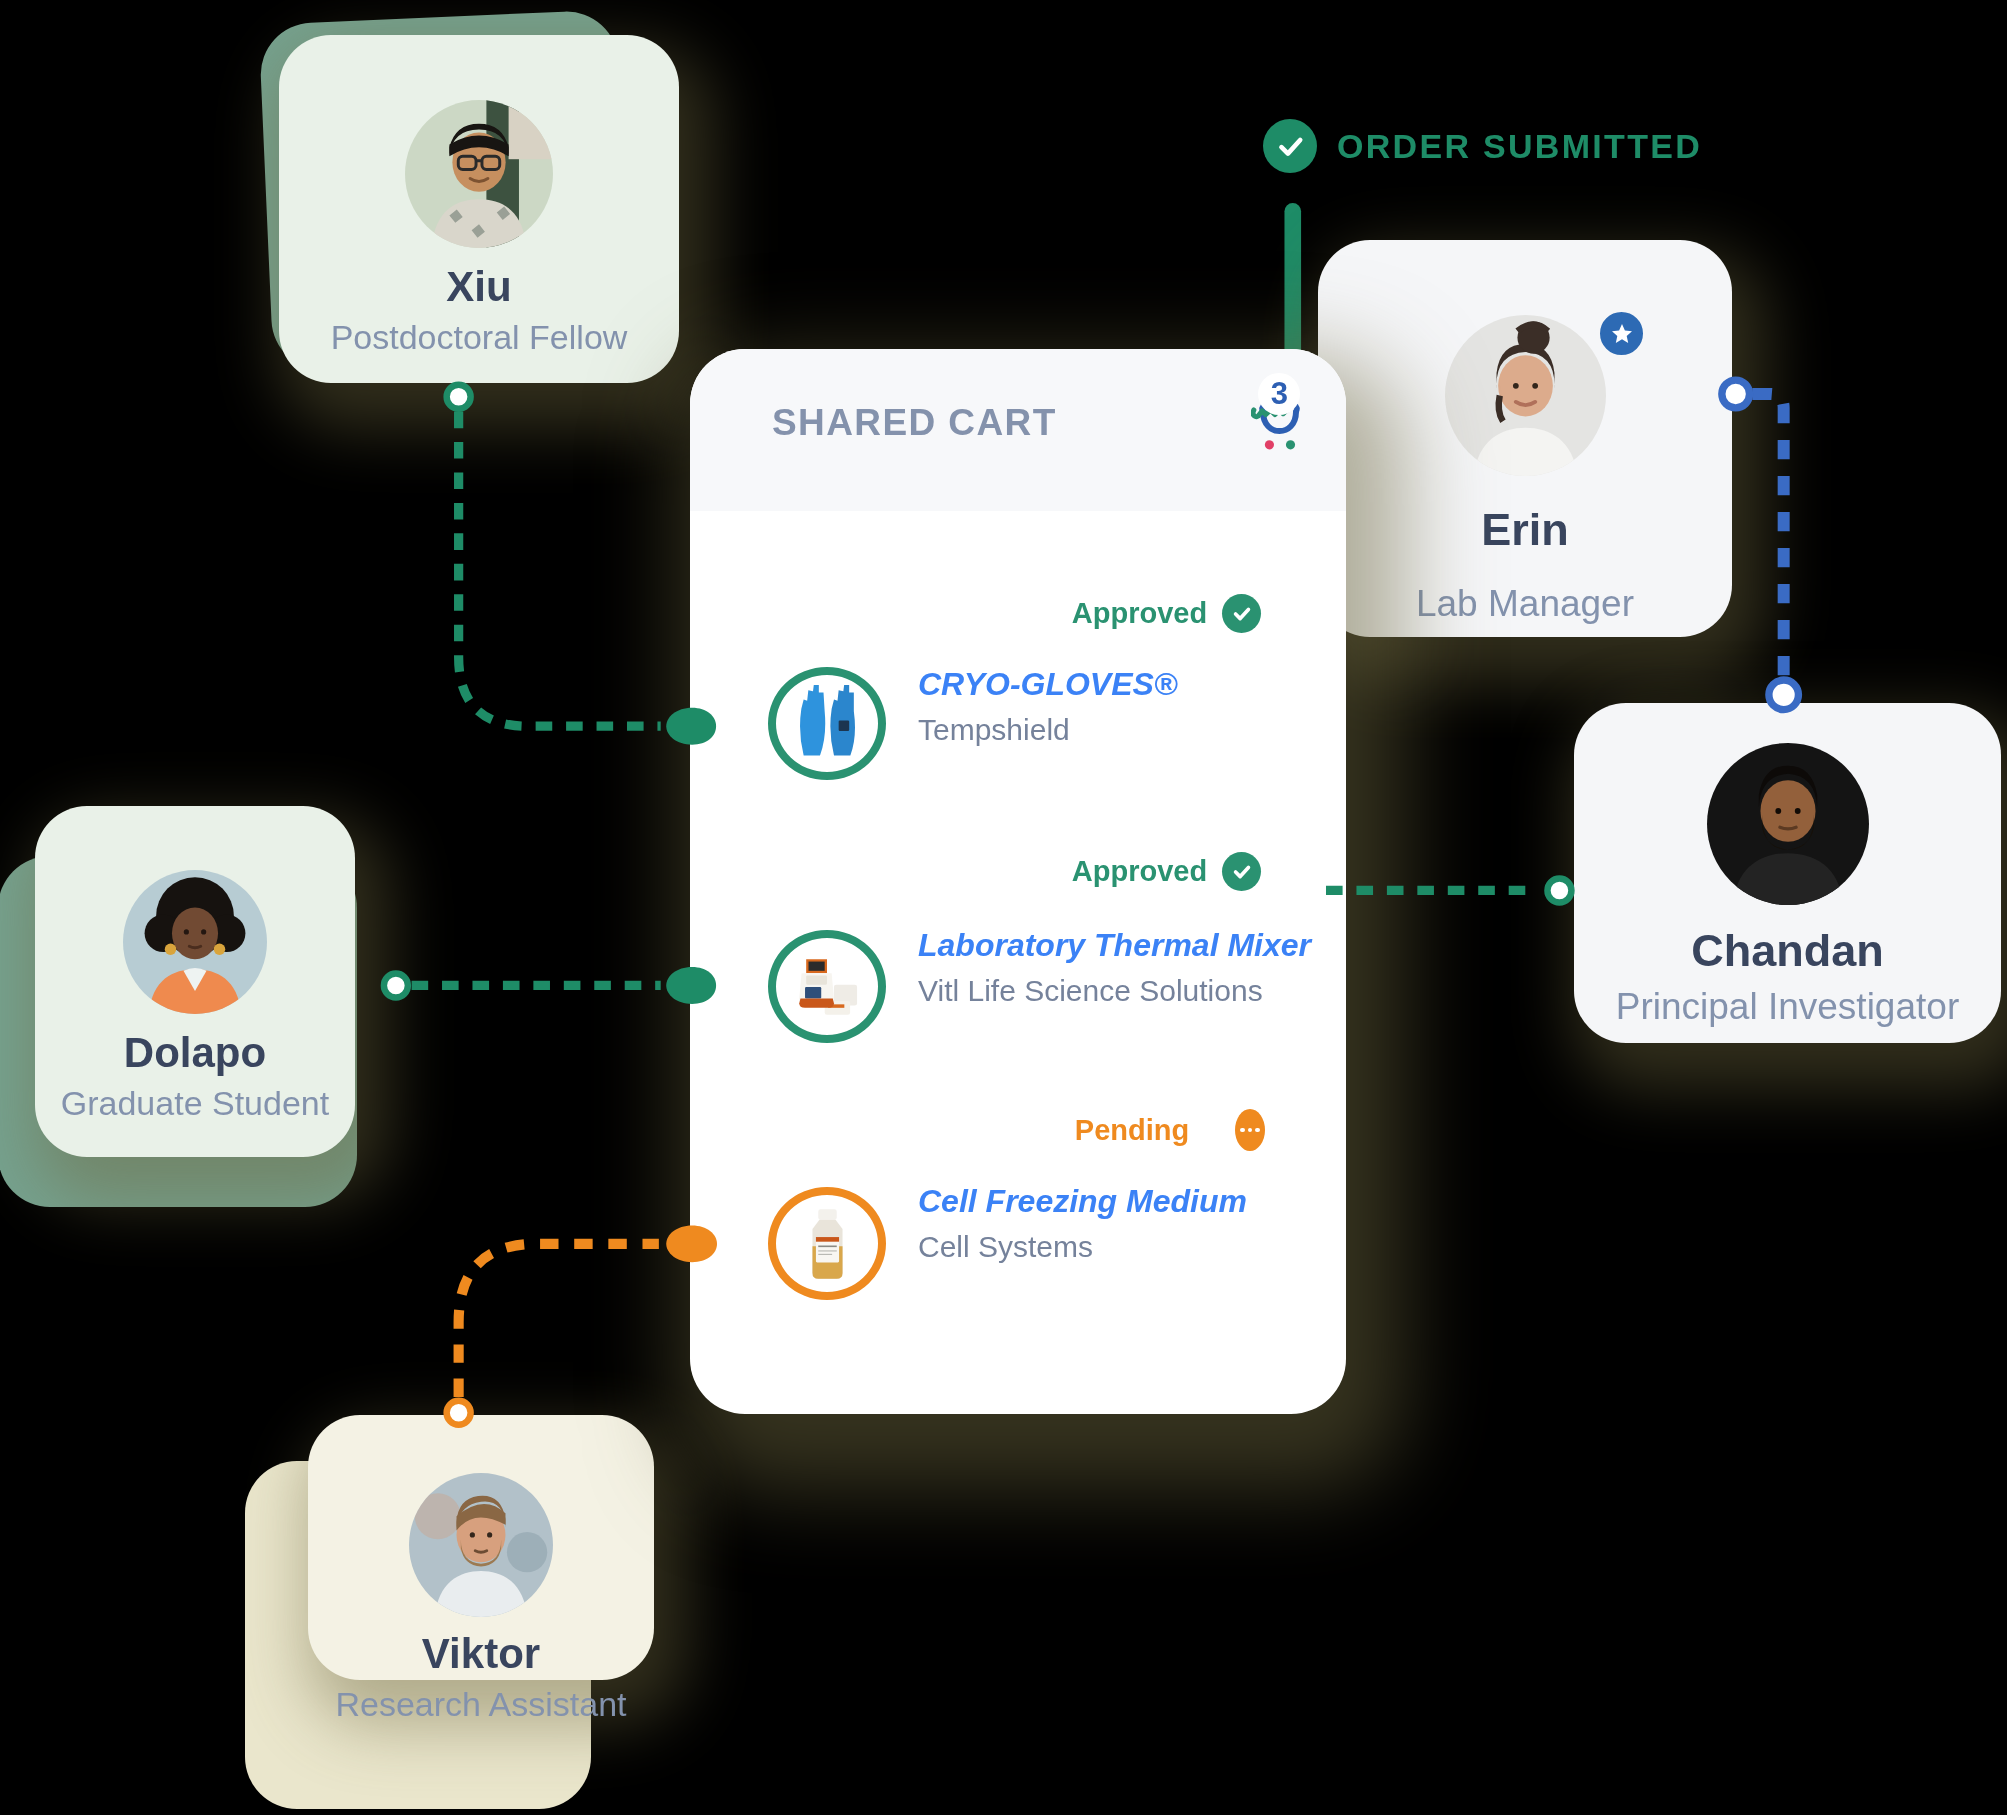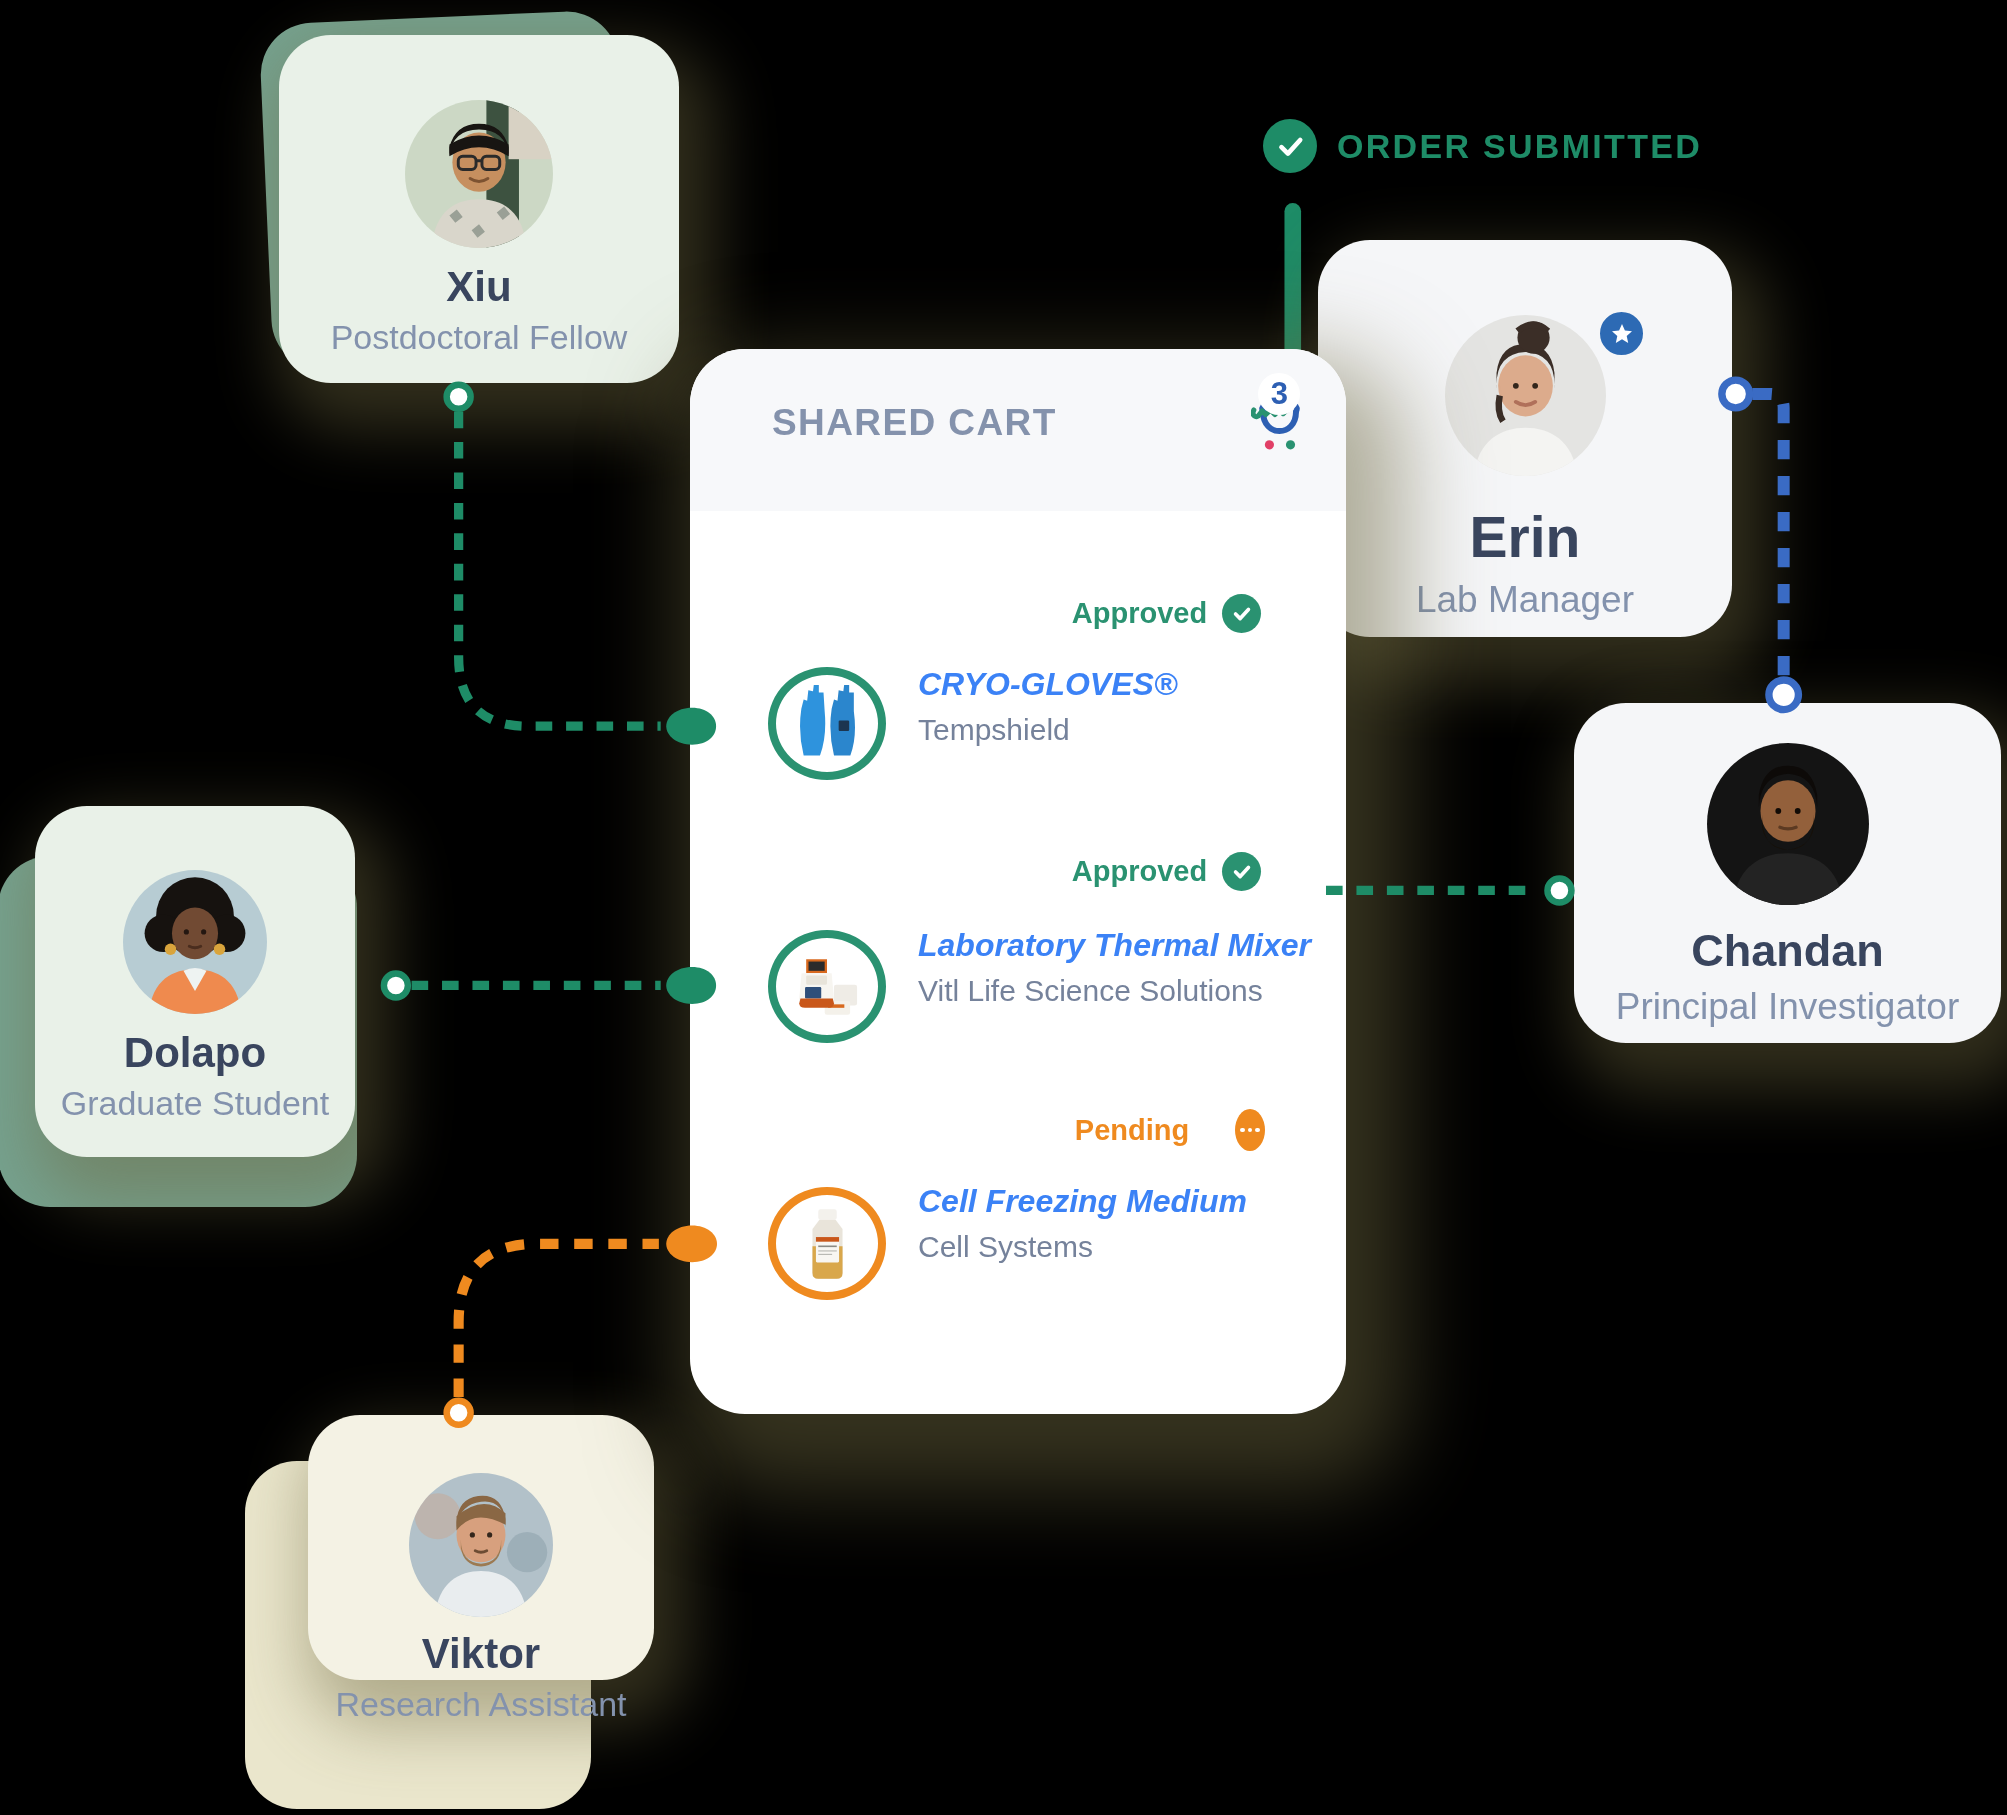--- a/index.html
+++ b/index.html
@@ -39,7 +39,7 @@
   
   #erin-card{left:1318px;top:240px;width:414px;height:397px;background:#f5f6f8;}
   #erin-card .avatar{width:161px;height:161px;margin-top:75px;}
-  #erin-card .p-name{font-size:57px;margin-top:28px;}
+  #erin-card .p-name{font-size:45px;margin-top:28px;}
   #erin-card .p-role{font-size:37px;margin-top:9px;}
   #erin-star{position:absolute;left:277px;top:67px;width:43px;height:43px;border-radius:50%;
              background:#2d6ab4;border:5.5px solid #f5f6f8;display:flex;align-items:center;justify-content:center;}

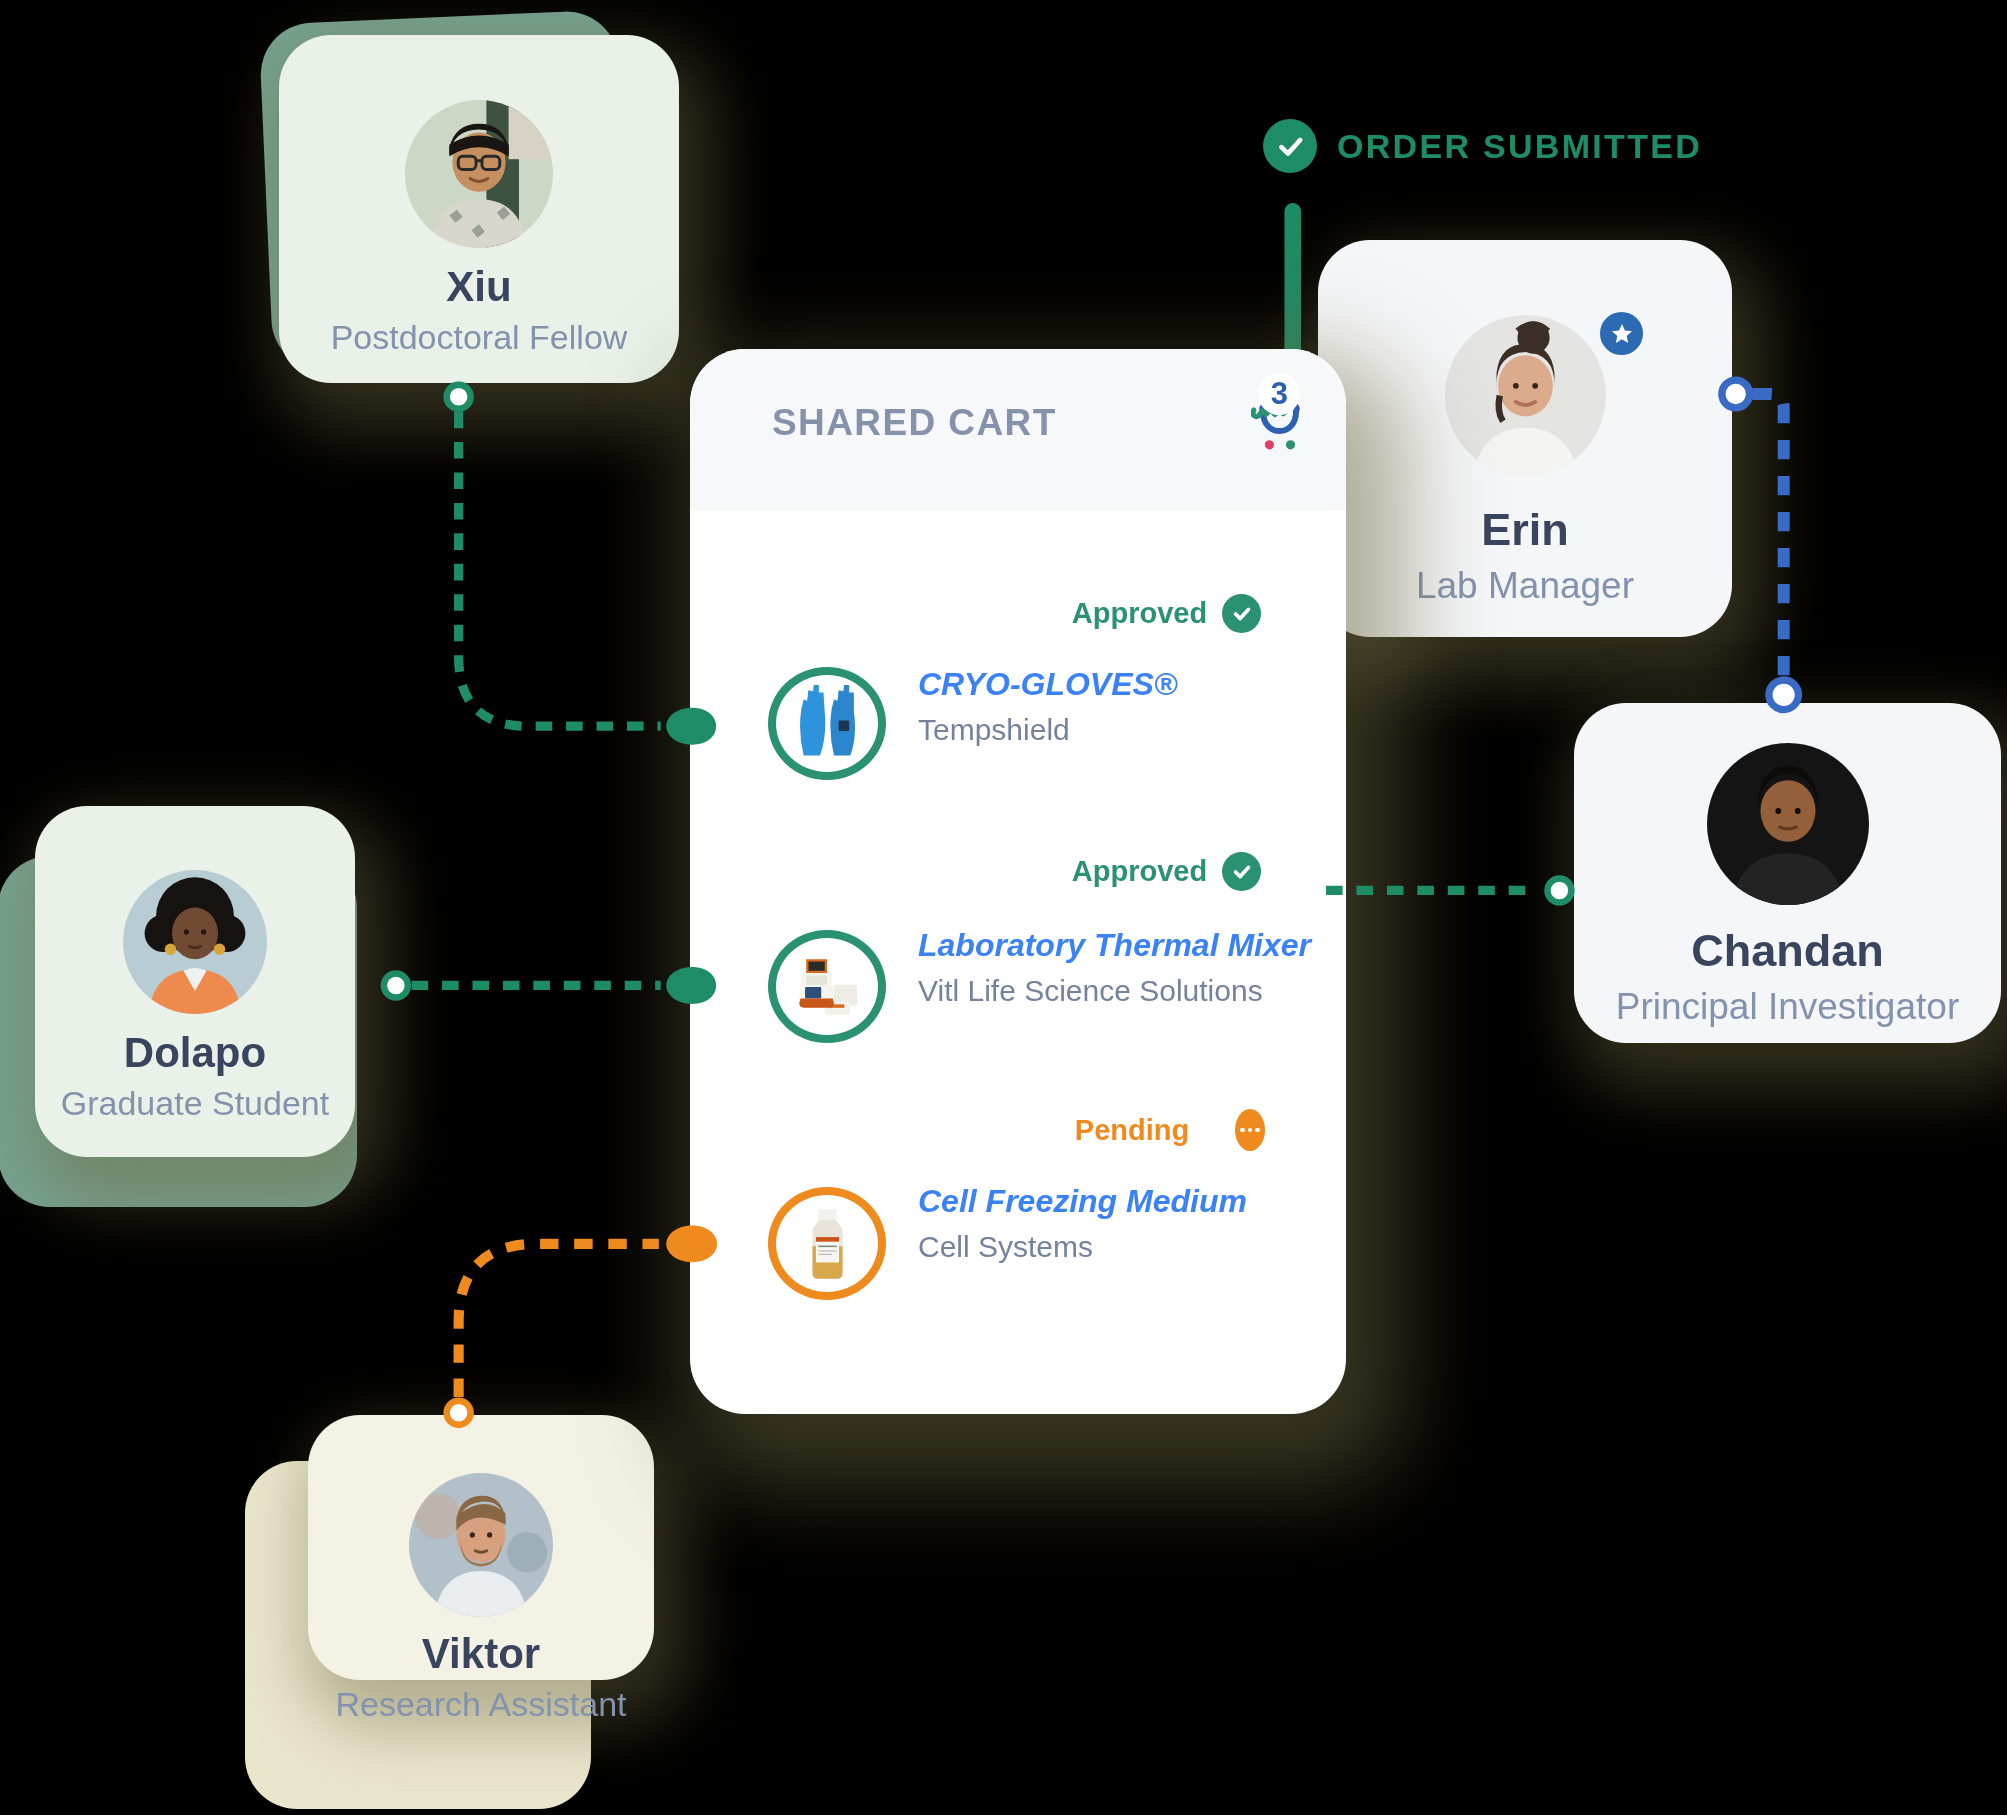--- a/index.html
+++ b/index.html
@@ -40,7 +40,7 @@
   #erin-card{left:1318px;top:240px;width:414px;height:397px;background:#f5f6f8;}
   #erin-card .avatar{width:161px;height:161px;margin-top:75px;}
   #erin-card .p-name{font-size:45px;margin-top:28px;}
-  #erin-card .p-role{font-size:37px;margin-top:9px;}
+  #erin-card .p-role{font-size:37px;margin-top:27px;}
   #erin-star{position:absolute;left:277px;top:67px;width:43px;height:43px;border-radius:50%;
              background:#2d6ab4;border:5.5px solid #f5f6f8;display:flex;align-items:center;justify-content:center;}
 

